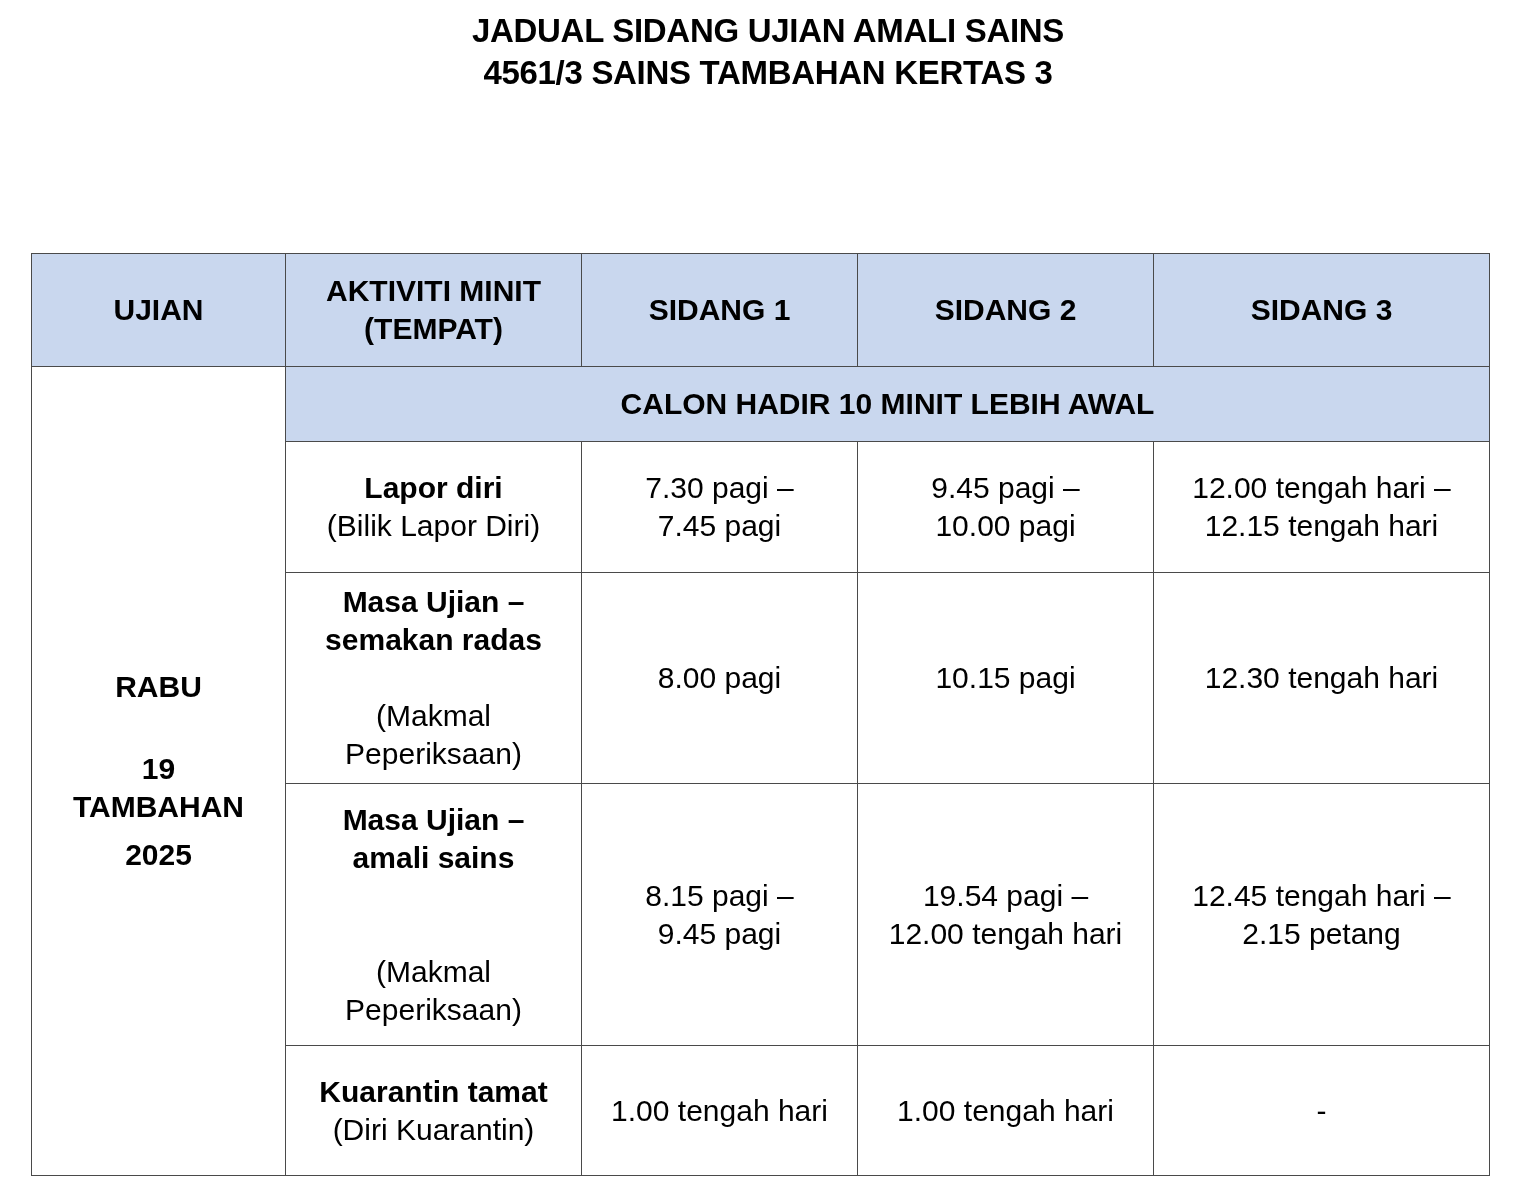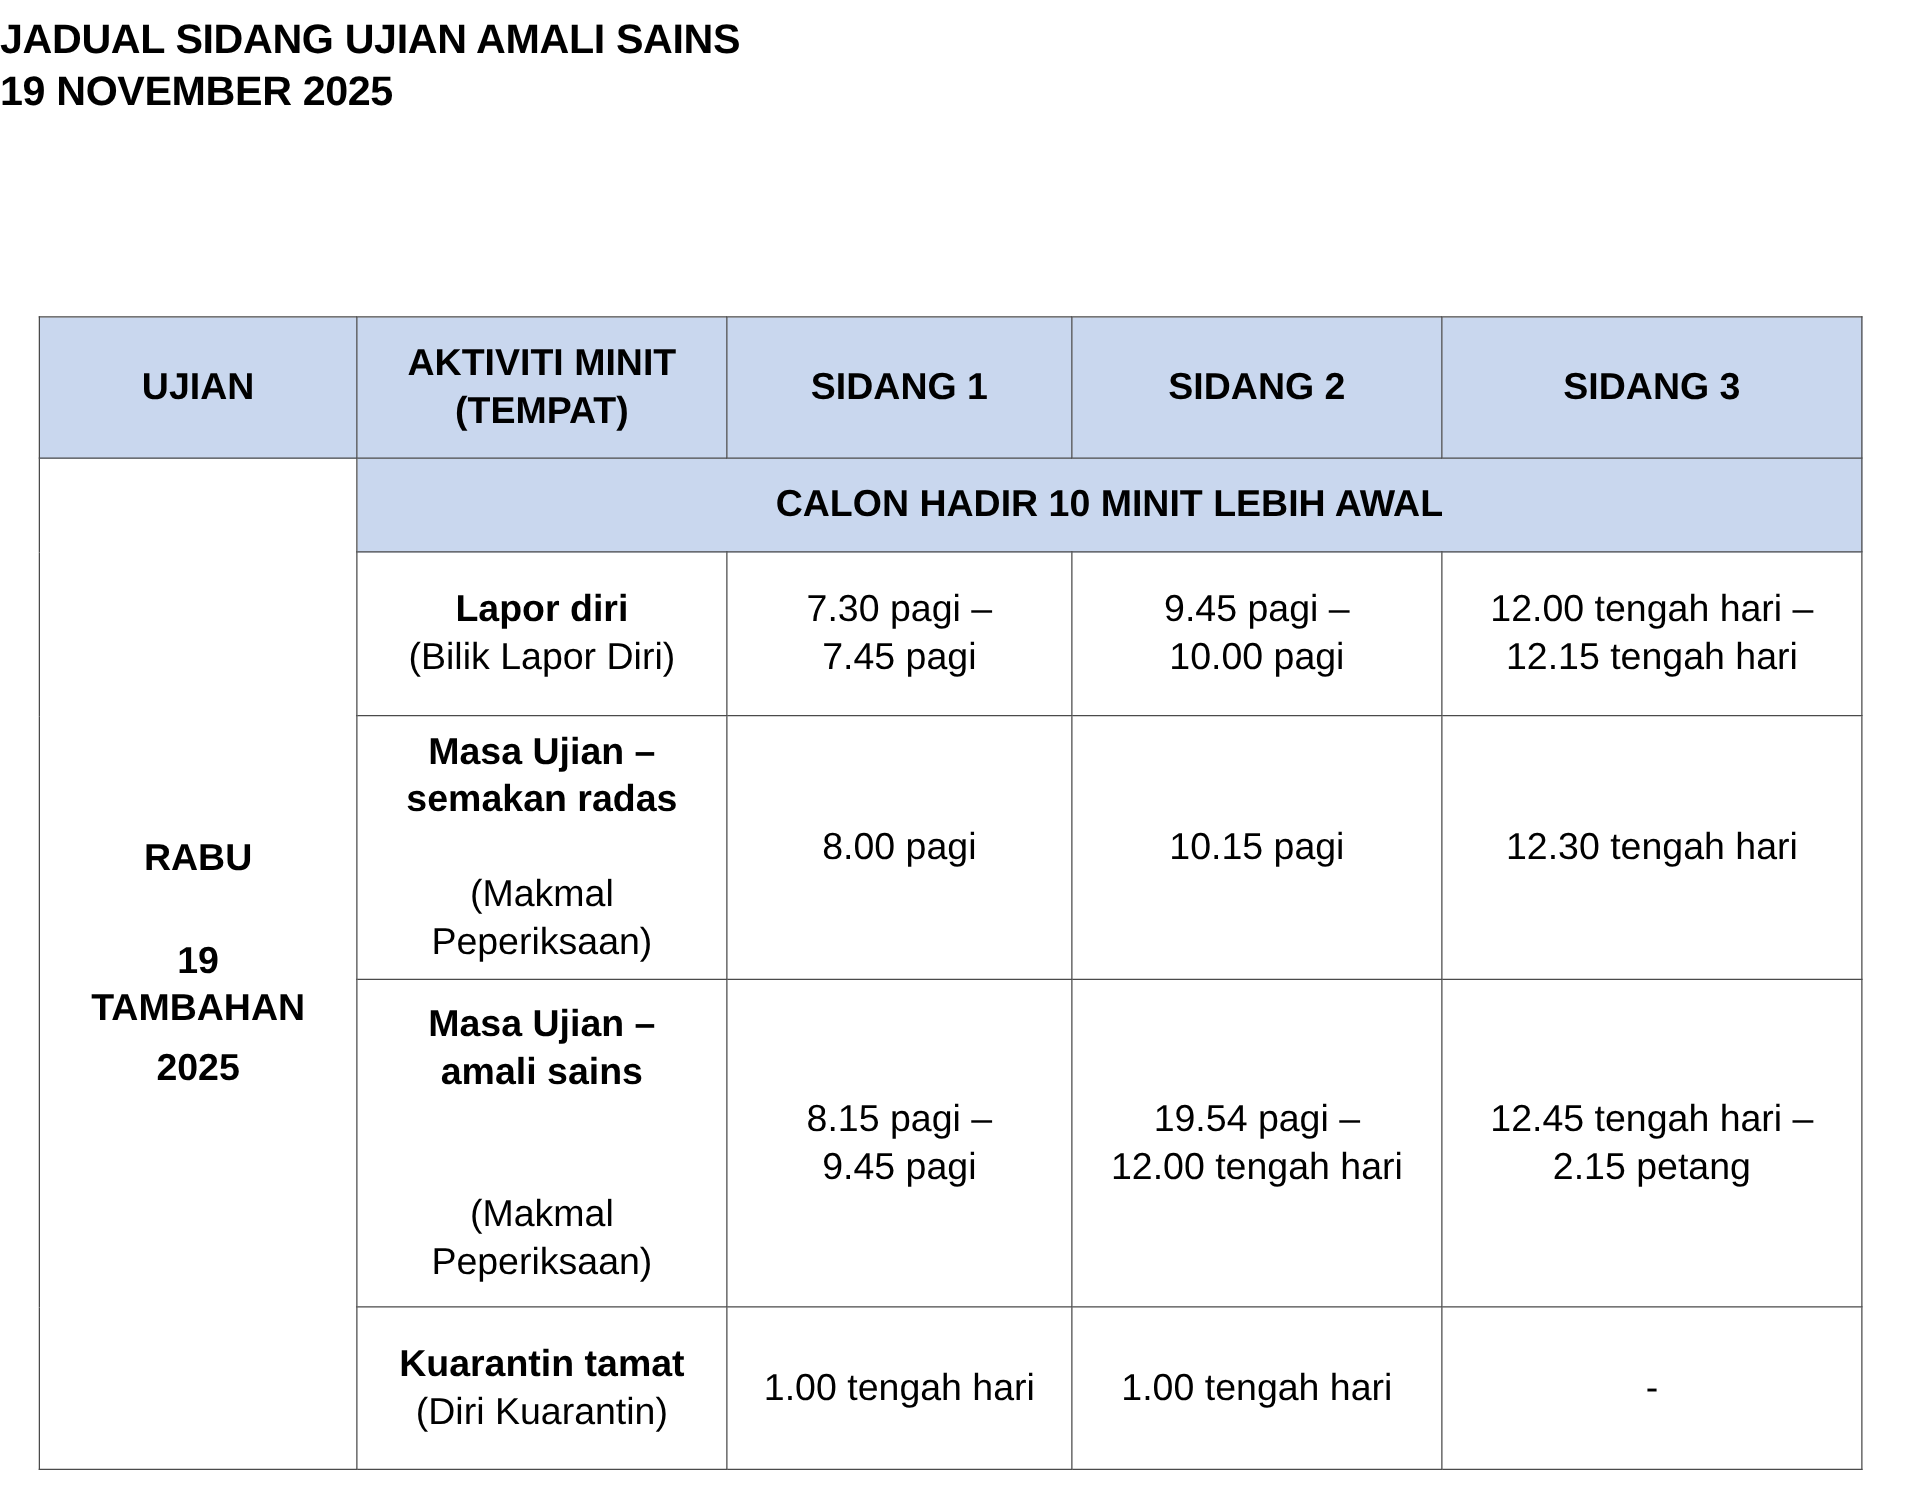--- a/index.html
+++ b/index.html
@@ -9,7 +9,7 @@
   }
   .title-block {
     position: absolute; left: 0; top: 10px; width: 1536px;
-    text-align: left; font-weight: bold; font-size: 33px; line-height: 41.5px;
+    text-align: center; font-weight: bold; font-size: 33px; line-height: 41.5px;
     letter-spacing: -0.3px;
   }
   .title-line { display: block; }

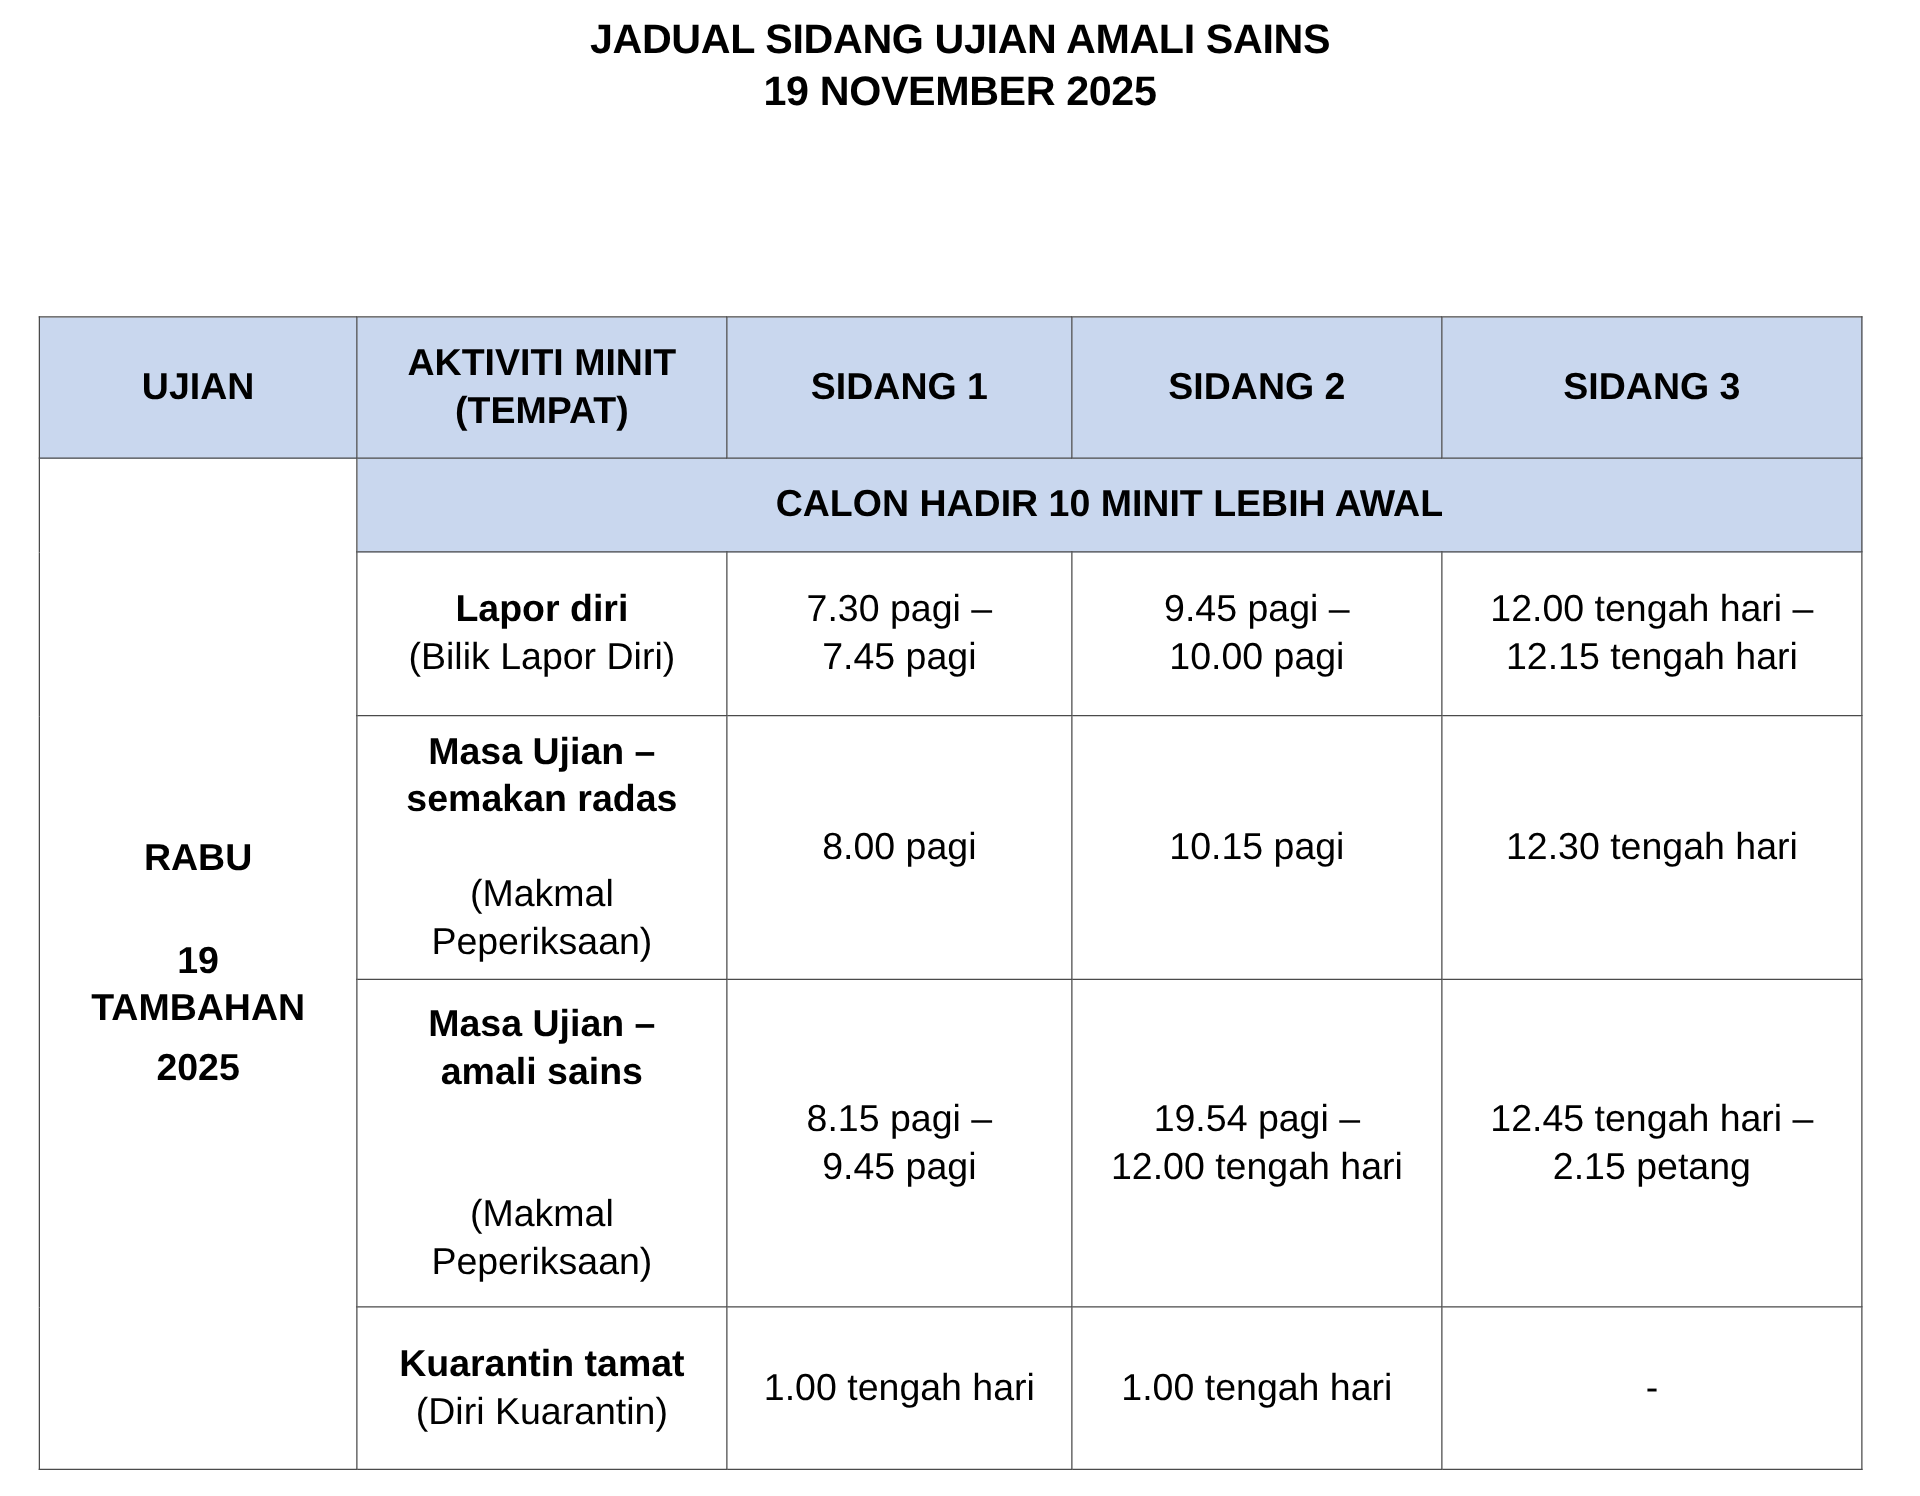--- a/index.html
+++ b/index.html
@@ -37,6 +37,7 @@
 
 <div class="title-block">
   <span class="title-line">JADUAL SIDANG UJIAN AMALI SAINS</span>
+  <span class="title-line">4561/3 SAINS TAMBAHAN KERTAS 3</span>
   <span class="title-line">19 NOVEMBER 2025</span>
 </div>
 

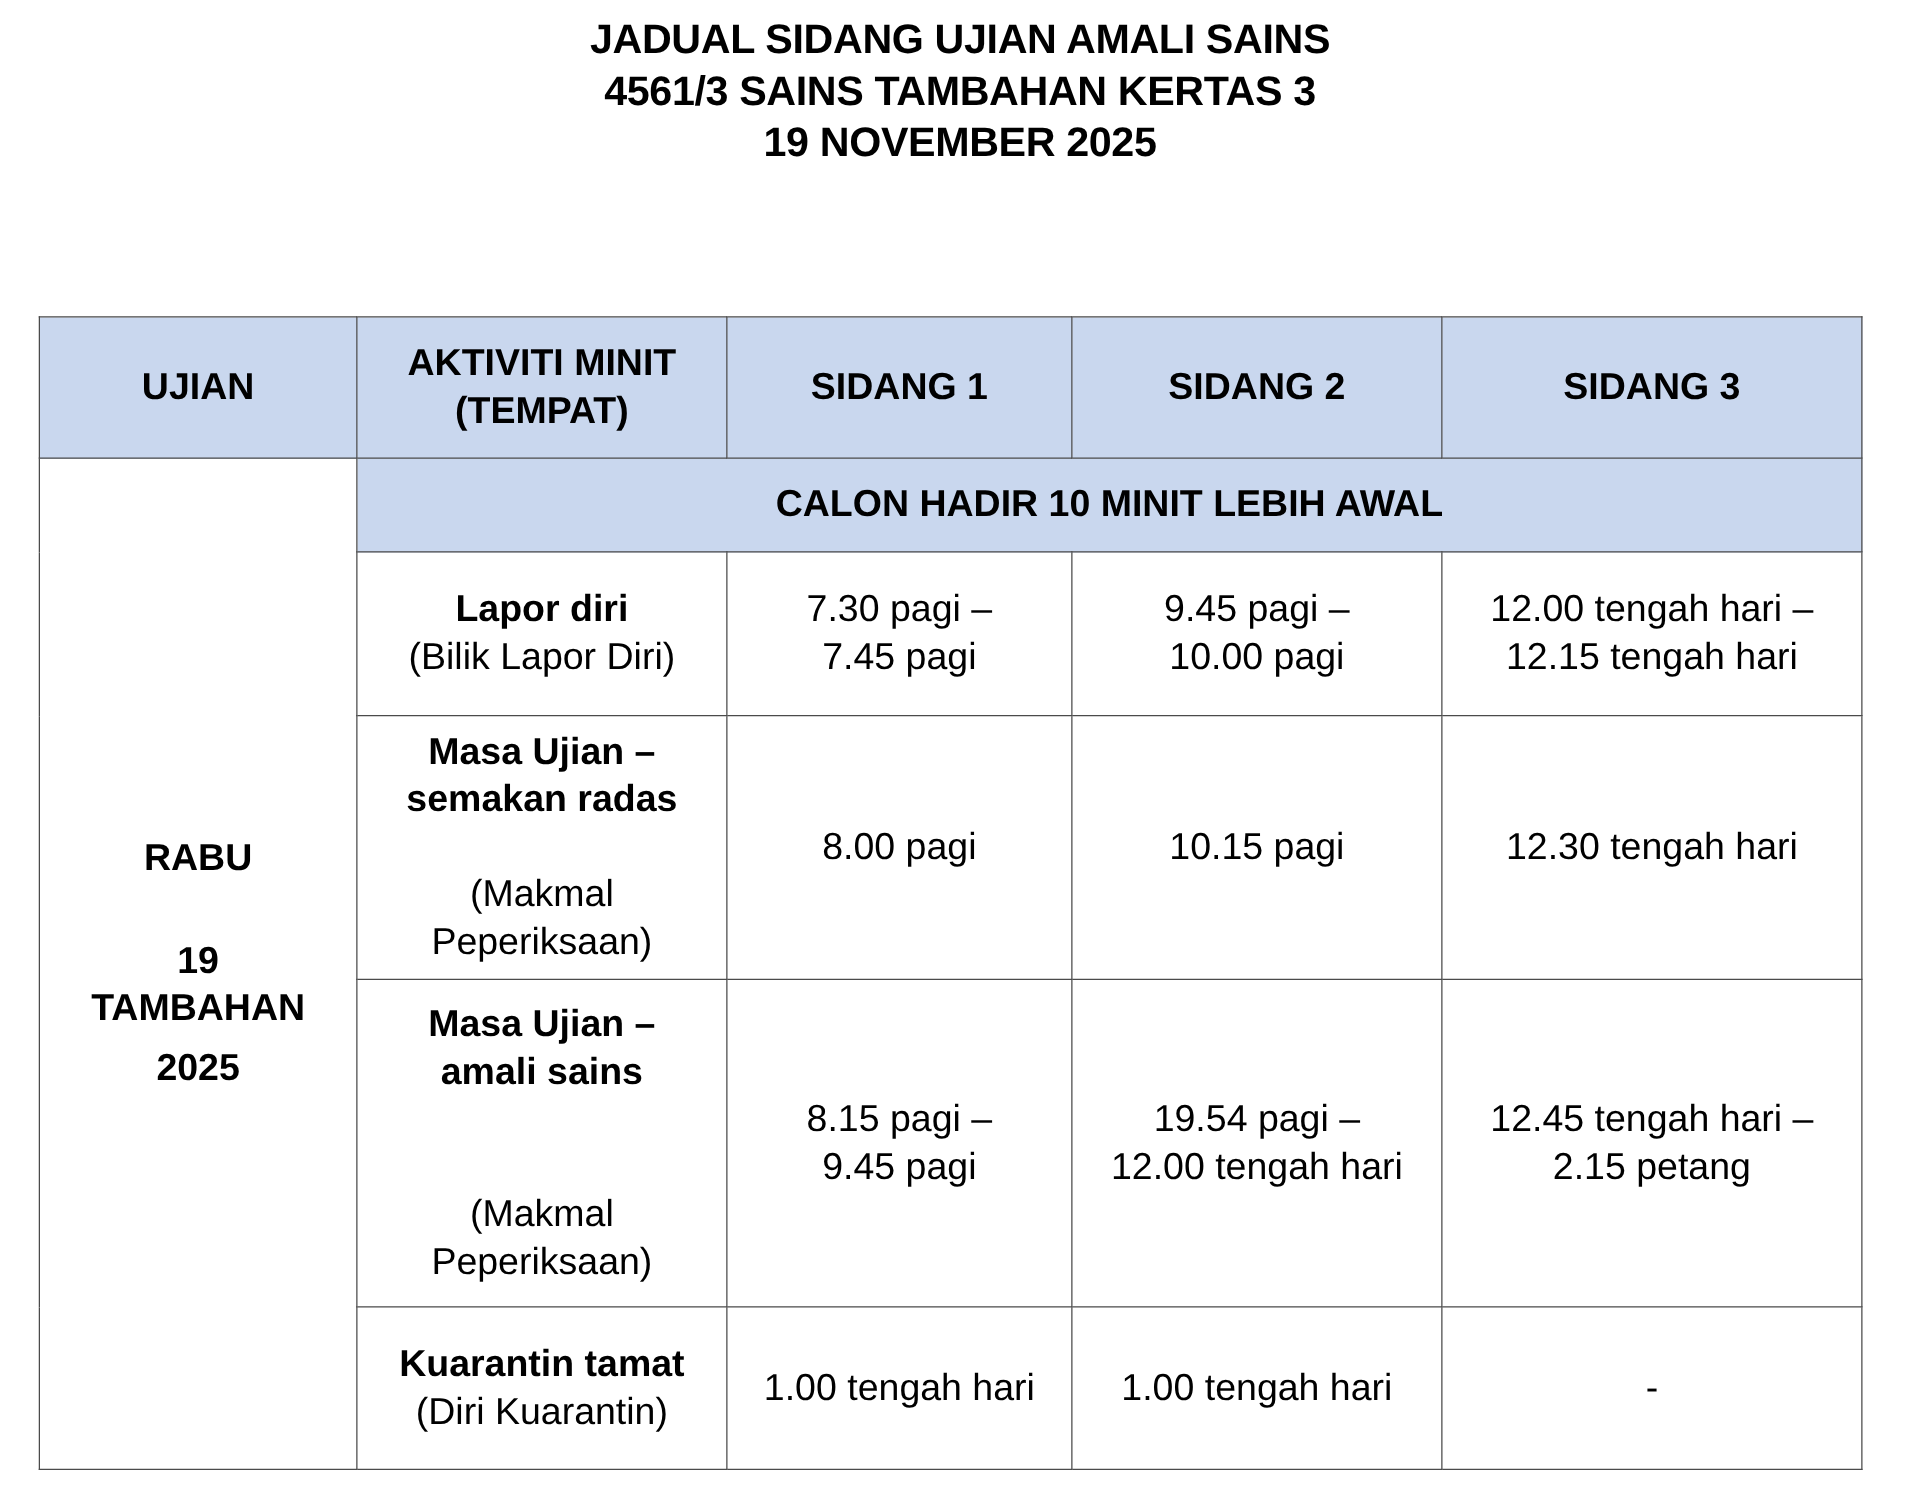--- a/index.html
+++ b/index.html
@@ -38,7 +38,6 @@
 <div class="title-block">
   <span class="title-line">JADUAL SIDANG UJIAN AMALI SAINS</span>
   <span class="title-line">4561/3 SAINS TAMBAHAN KERTAS 3</span>
-  <span class="title-line">19 NOVEMBER 2025</span>
 </div>
 
 <table class="schedule">

